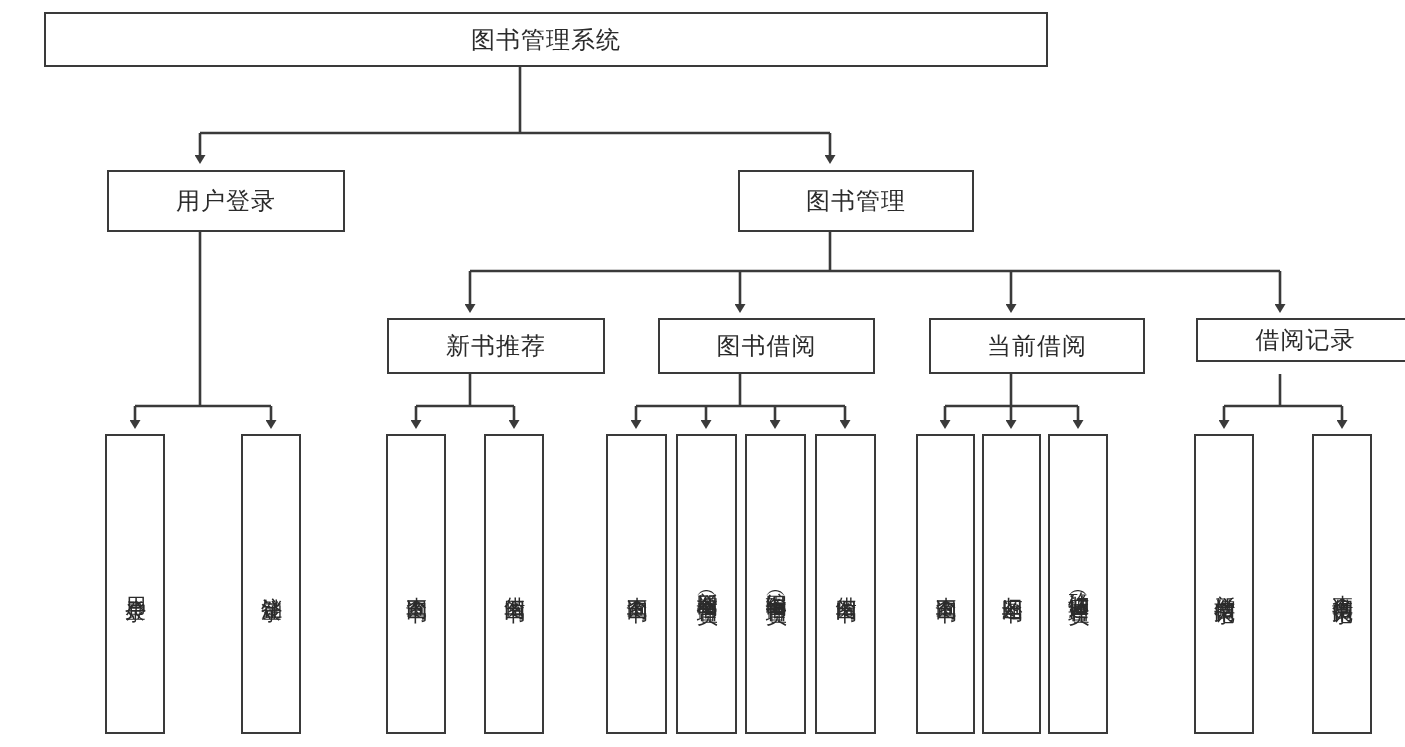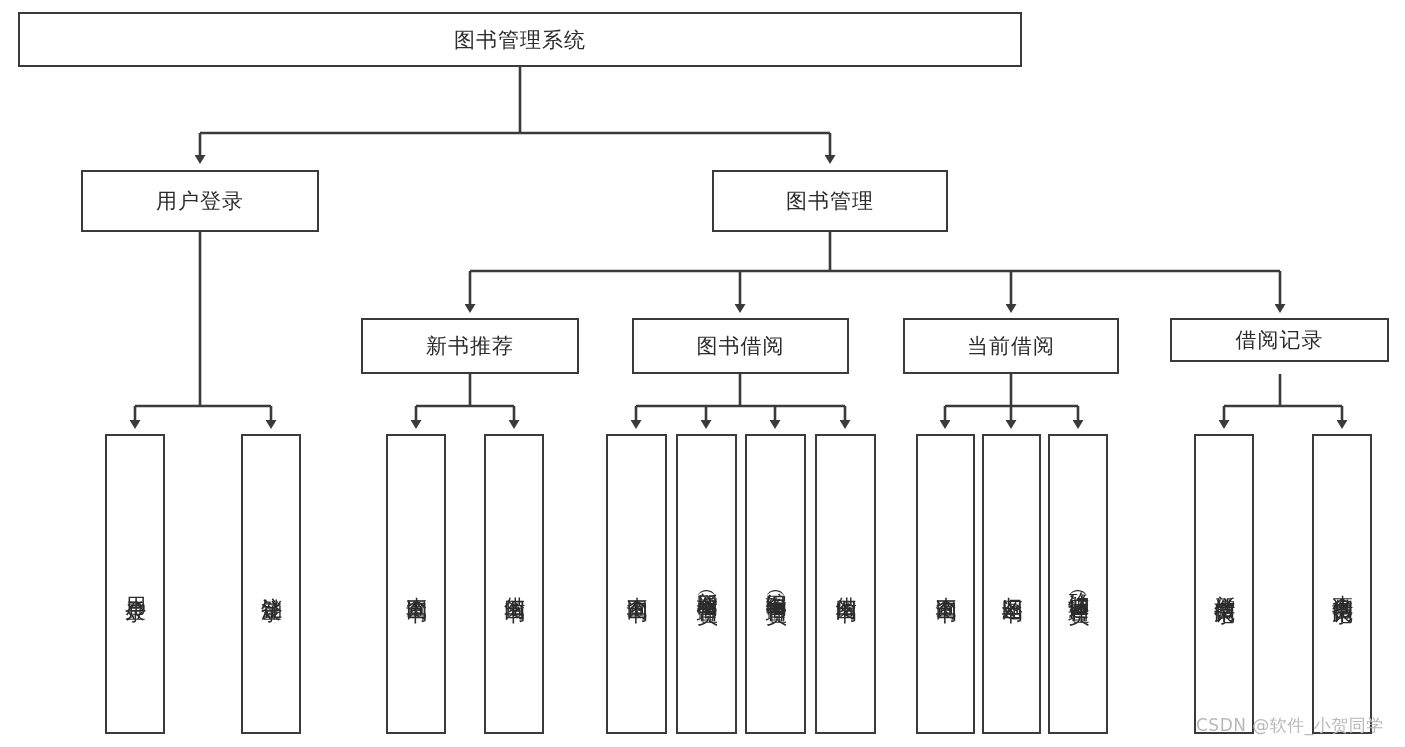--- a/index.html
+++ b/index.html
@@ -38,8 +38,9 @@
     color: #2b2b2b;
   }
   .node.horiz {
-    font-size: 21px;
+    font-size: 24px;
     letter-spacing: 1px;
+    margin-left: 26px;
   }
   .node.vert {
     font-size: 21px;

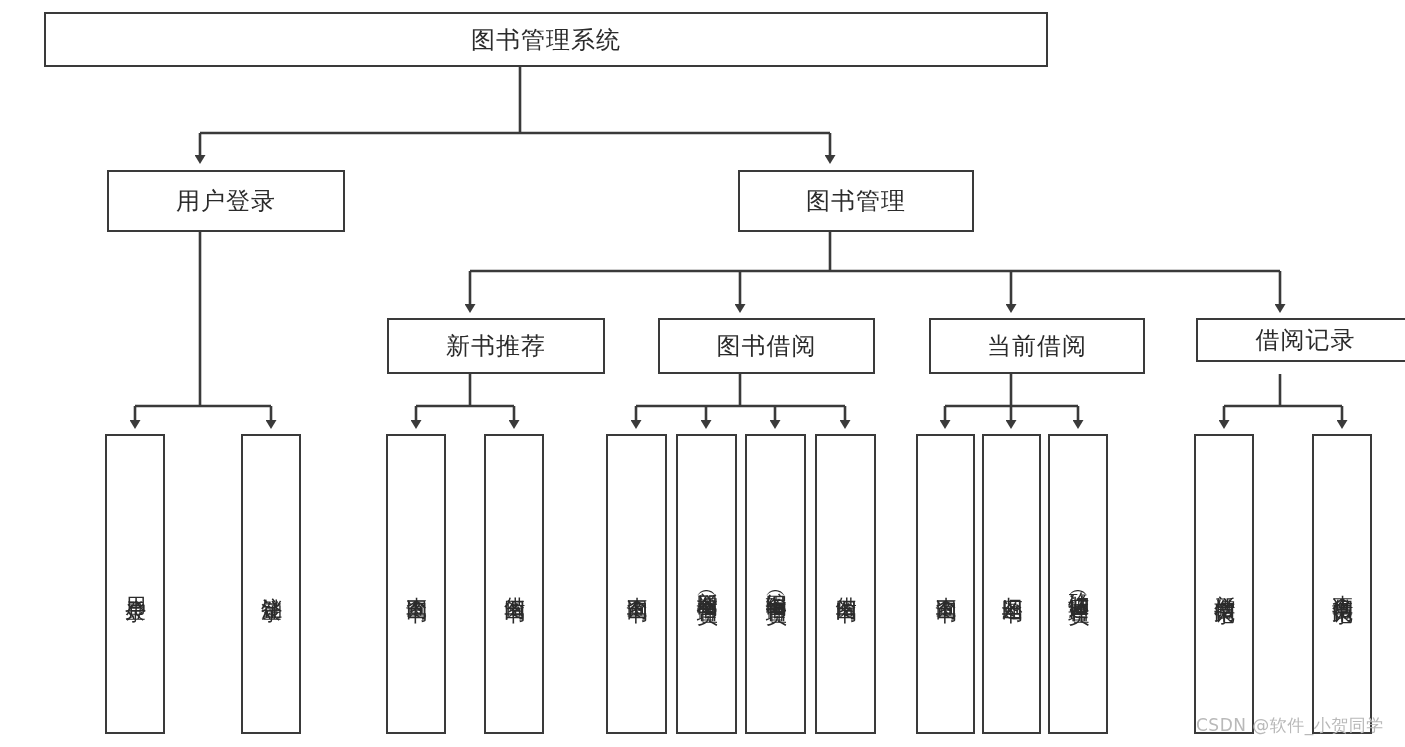--- a/index.html
+++ b/index.html
@@ -187,7 +187,6 @@
     <span class="label">查询借阅记录</span>
   </div>
 
-  <div class="watermark" style="left:1196px; top:714px;">CSDN @软件_小贺同学</div>
 
 </div>
 

